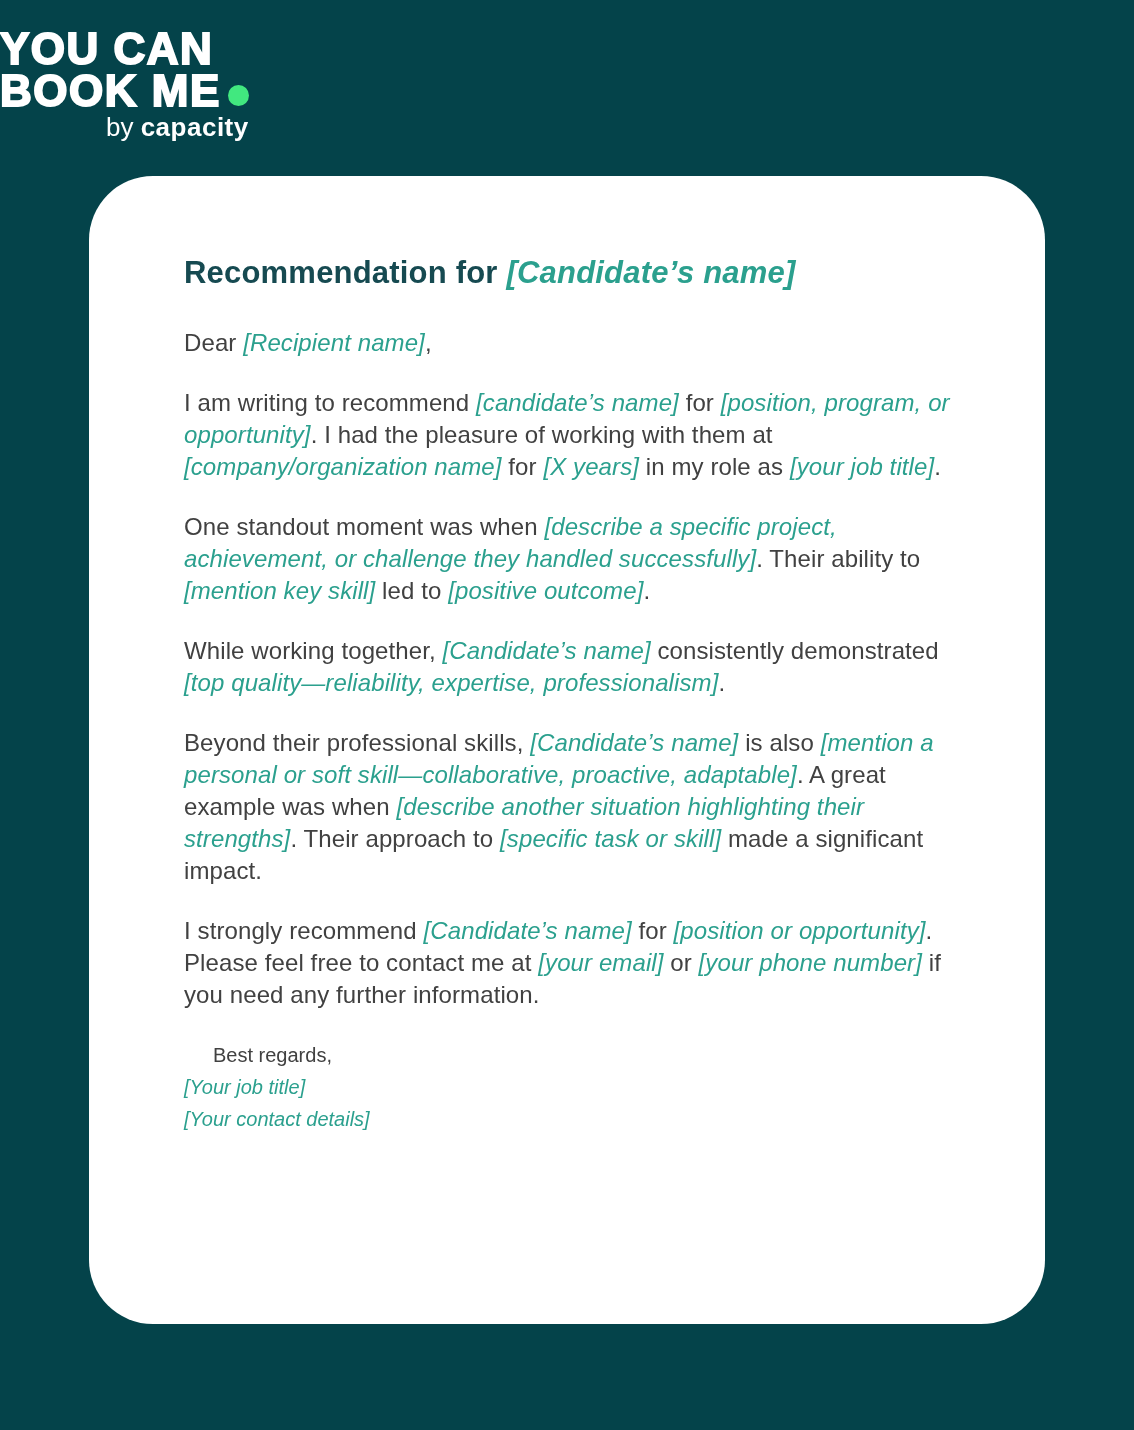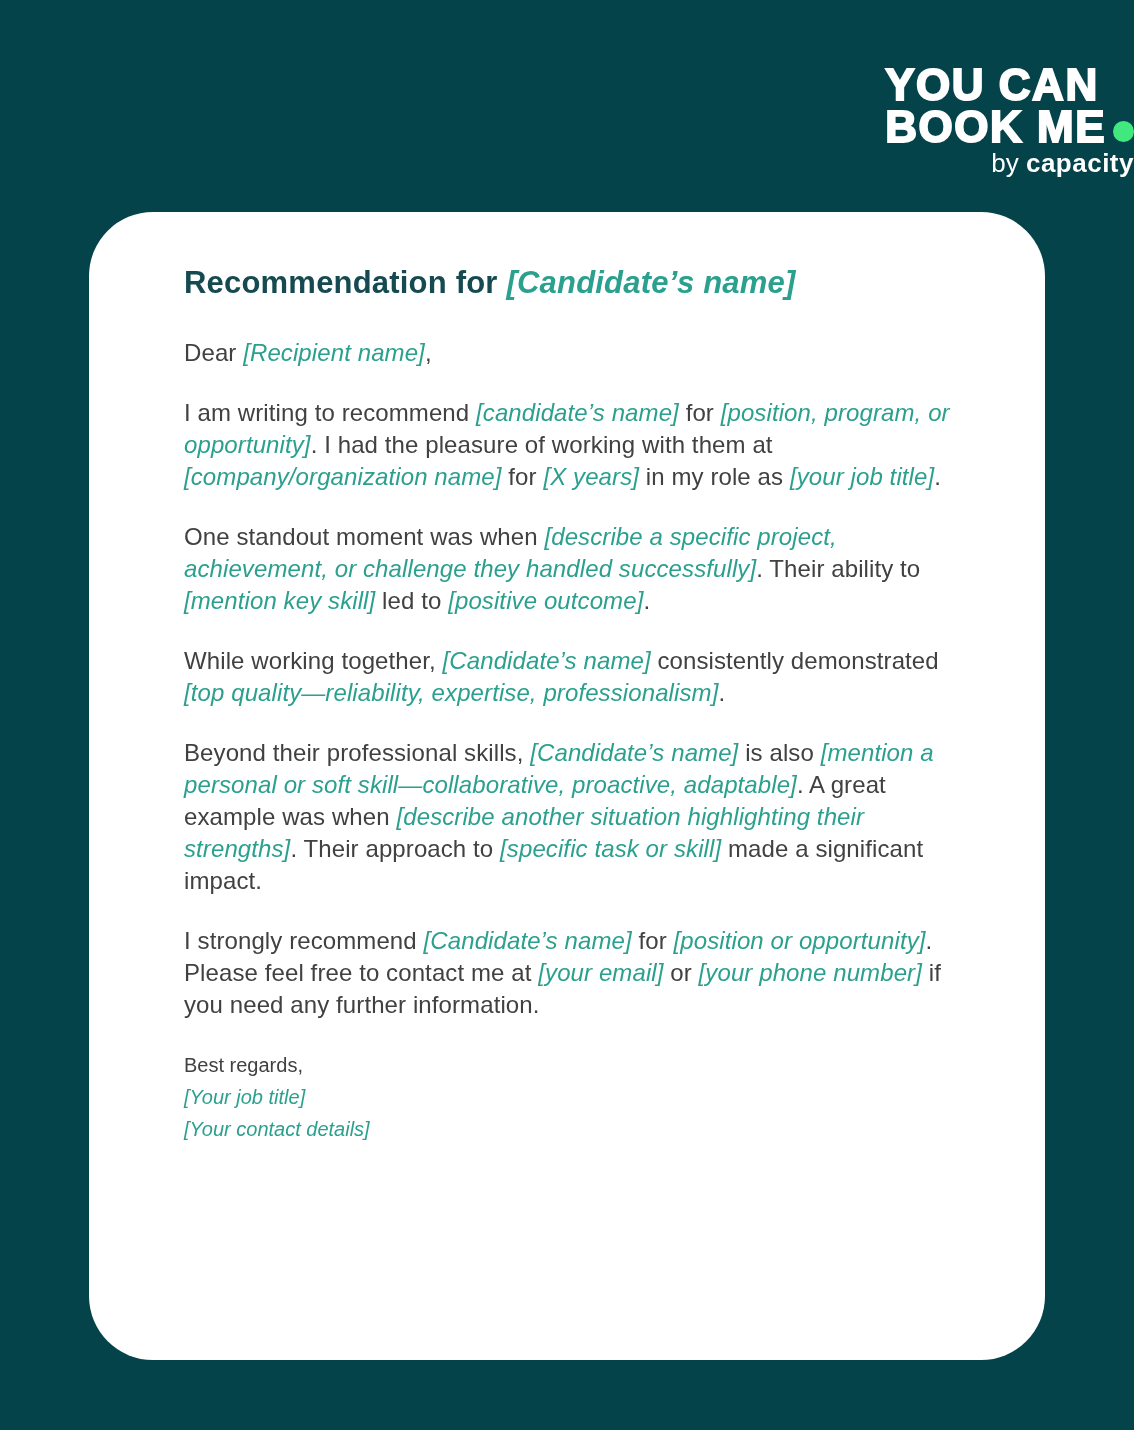--- a/index.html
+++ b/index.html
@@ -21,9 +21,9 @@
   }
   
   .logo-wrap {
-    padding-top: 64px;
+    padding-top: 28px;
     display: flex;
-    justify-content: flex-end;
+    justify-content: flex-start;
   }
   .logo {
     display: inline-block;

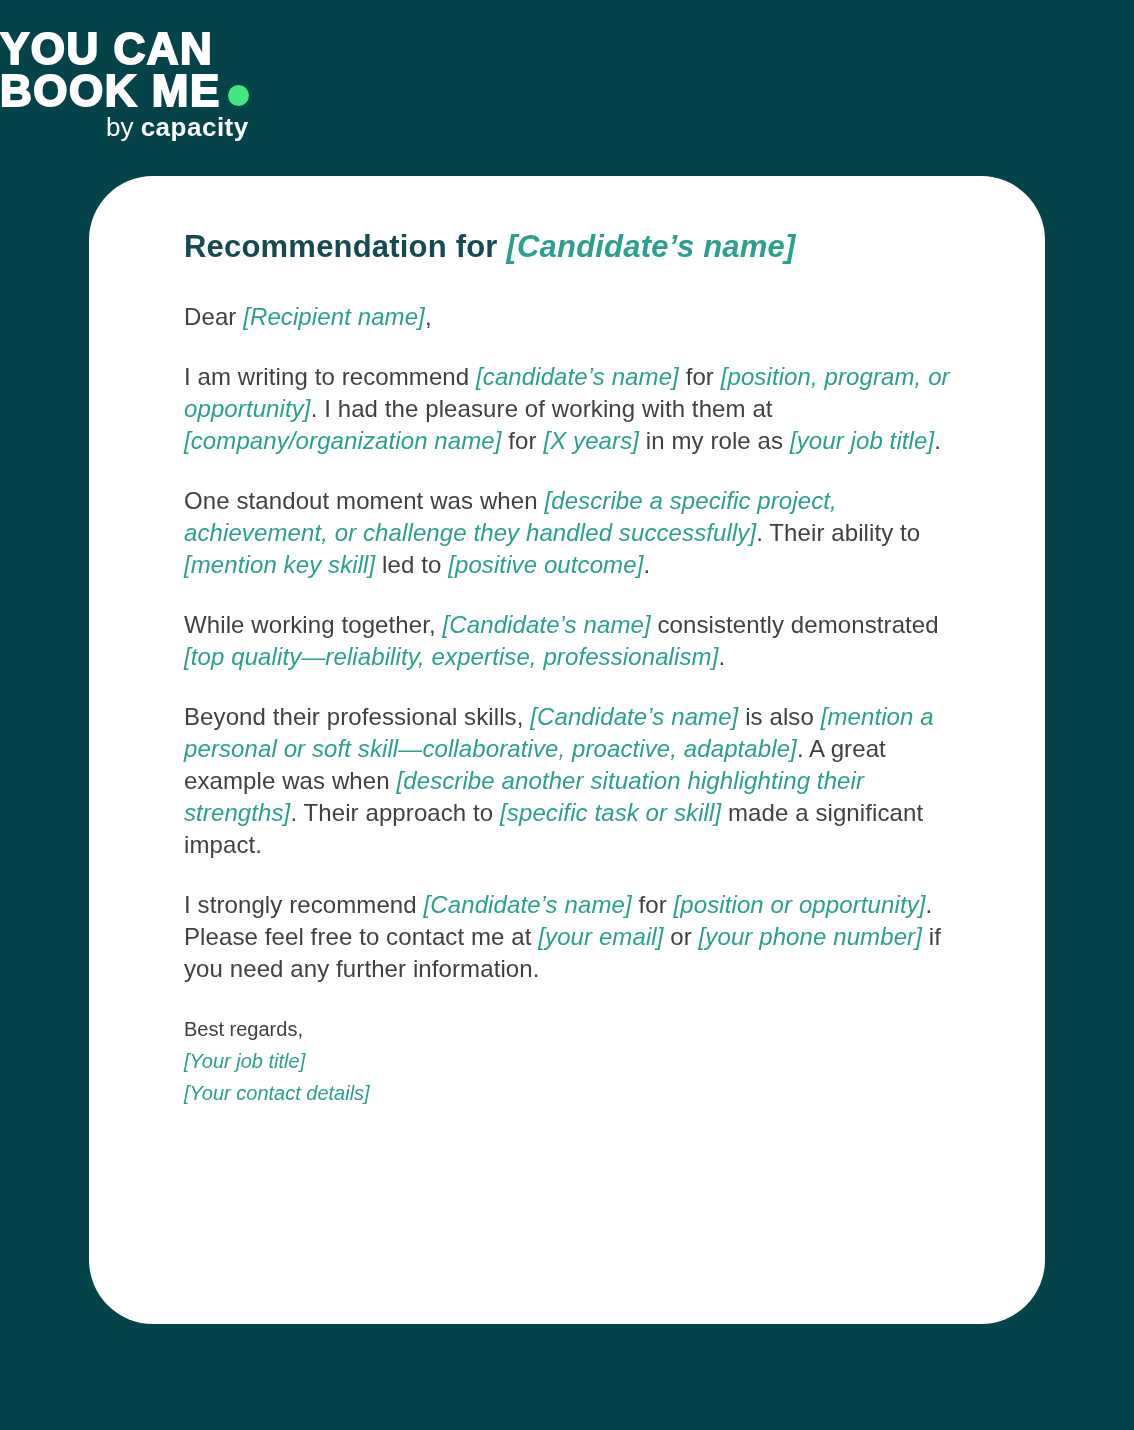--- a/index.html
+++ b/index.html
@@ -62,7 +62,7 @@
     margin: 34px auto 0 auto;
     background: var(--card);
     border-radius: 64px;
-    padding: 51px 86px 0 95px;
+    padding: 77px 86px 0 95px;
   }
   .letter-title {
     font-size: 31px;

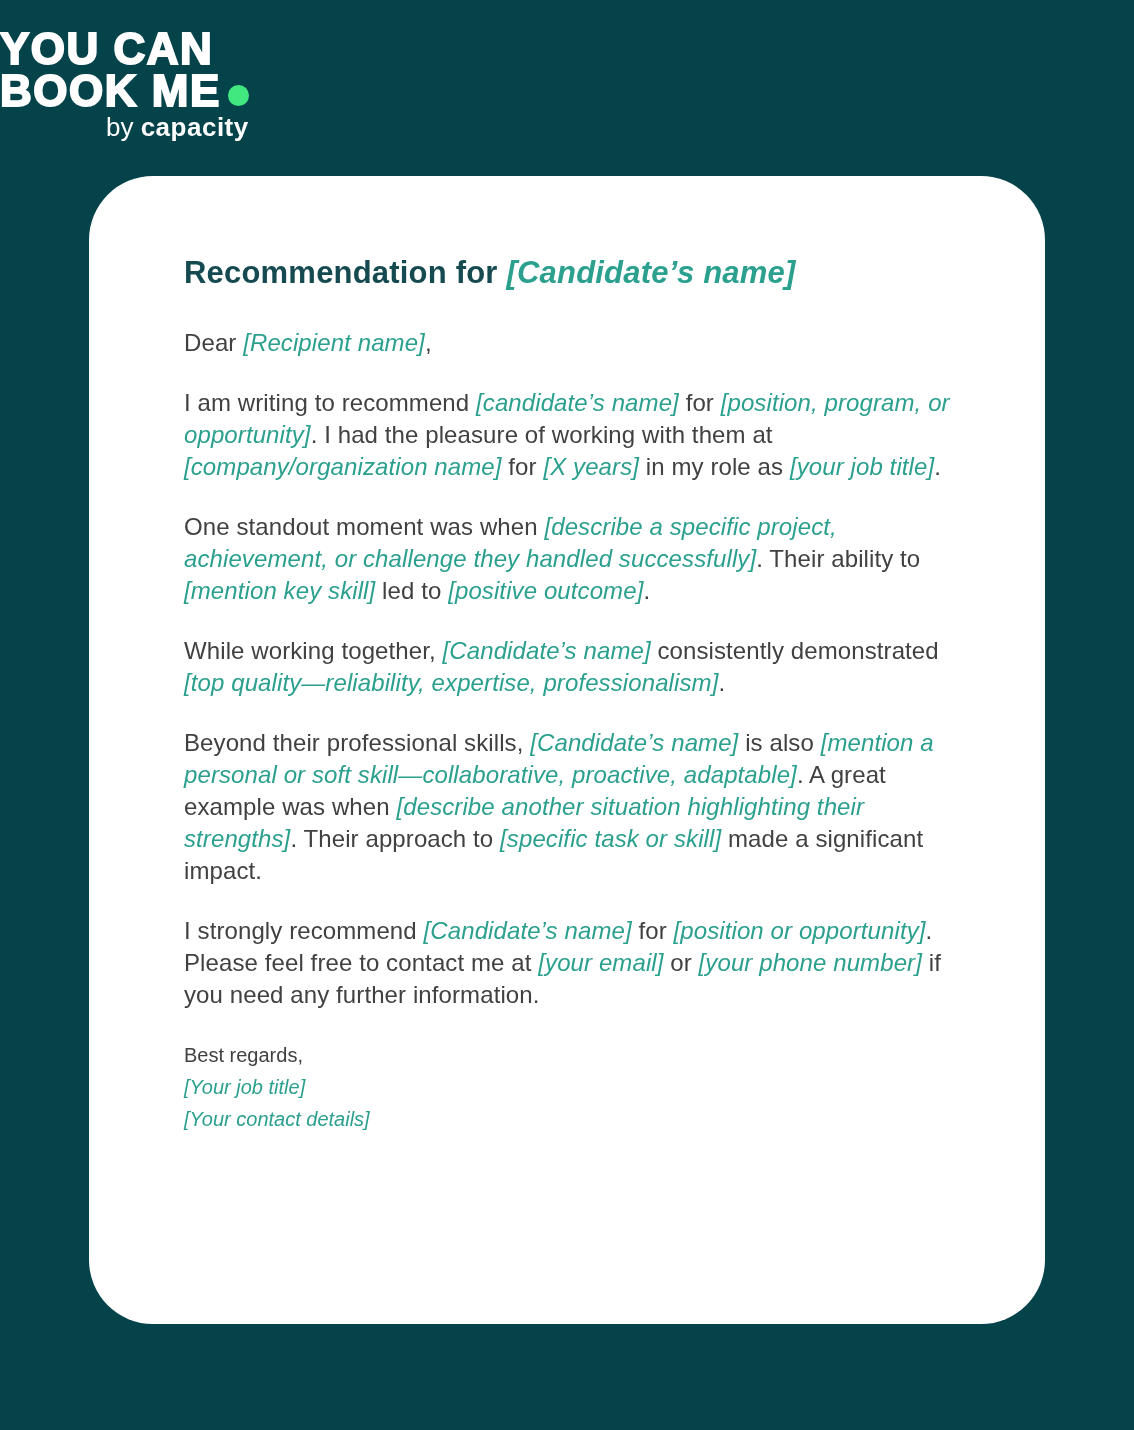--- a/index.html
+++ b/index.html
@@ -91,7 +91,7 @@
     font-size: 20px;
     line-height: 32px;
   }
-  .signature .closing { color: var(--body); }
+  .signature .closing { color: var(--body); margin-left: 29px; }
 </style>
 </head>
 <body>

